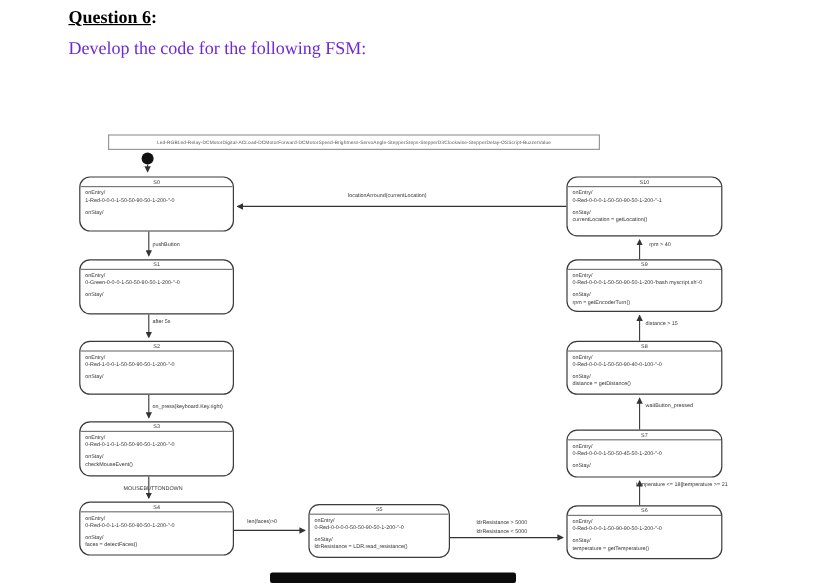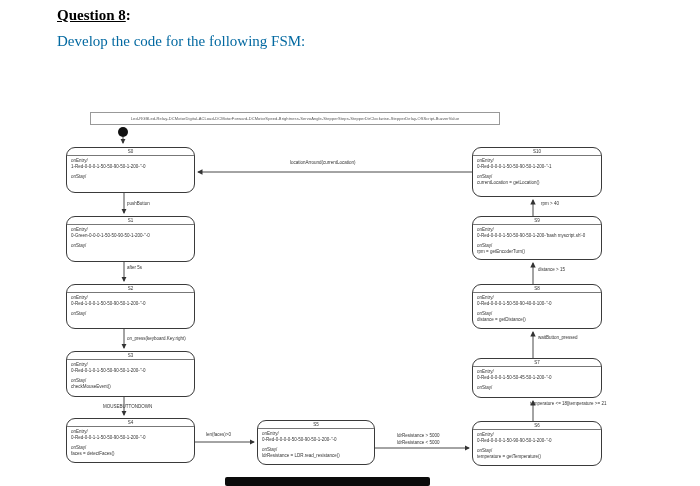--- a/index.html
+++ b/index.html
@@ -47,7 +47,7 @@
 <body>
 
 <div class="doc-title">
-  <span class="underlined">Question 8</span><span>:</span>
+  <span class="underlined">Question 6</span><span>:</span>
 </div>
 <div class="doc-subtitle">Develop the code for the following FSM:</div>
 

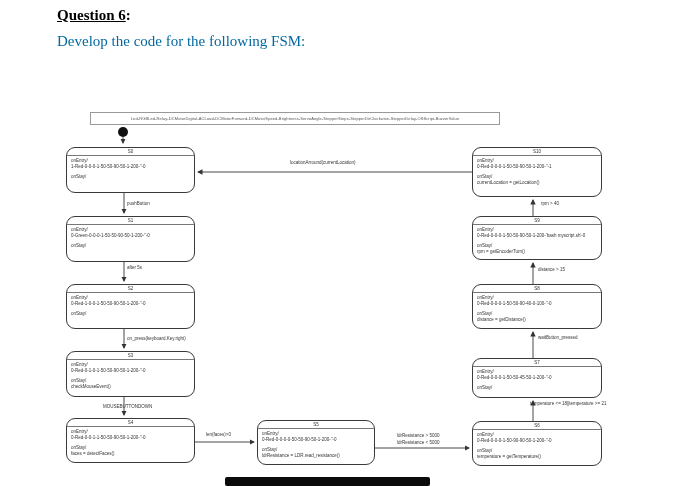--- a/index.html
+++ b/index.html
@@ -14,7 +14,7 @@
   .doc-title .underlined{text-decoration:underline;}
   .doc-subtitle{
     position:absolute;left:57px;top:33px;
-    font-family:"Liberation Serif",serif;font-size:15px;color:#0369a1;
+    font-family:"Liberation Serif",serif;font-size:15px;color:#6d28d9;
   }
   .legend{
     position:absolute;left:90px;top:112px;width:410px;height:13px;

